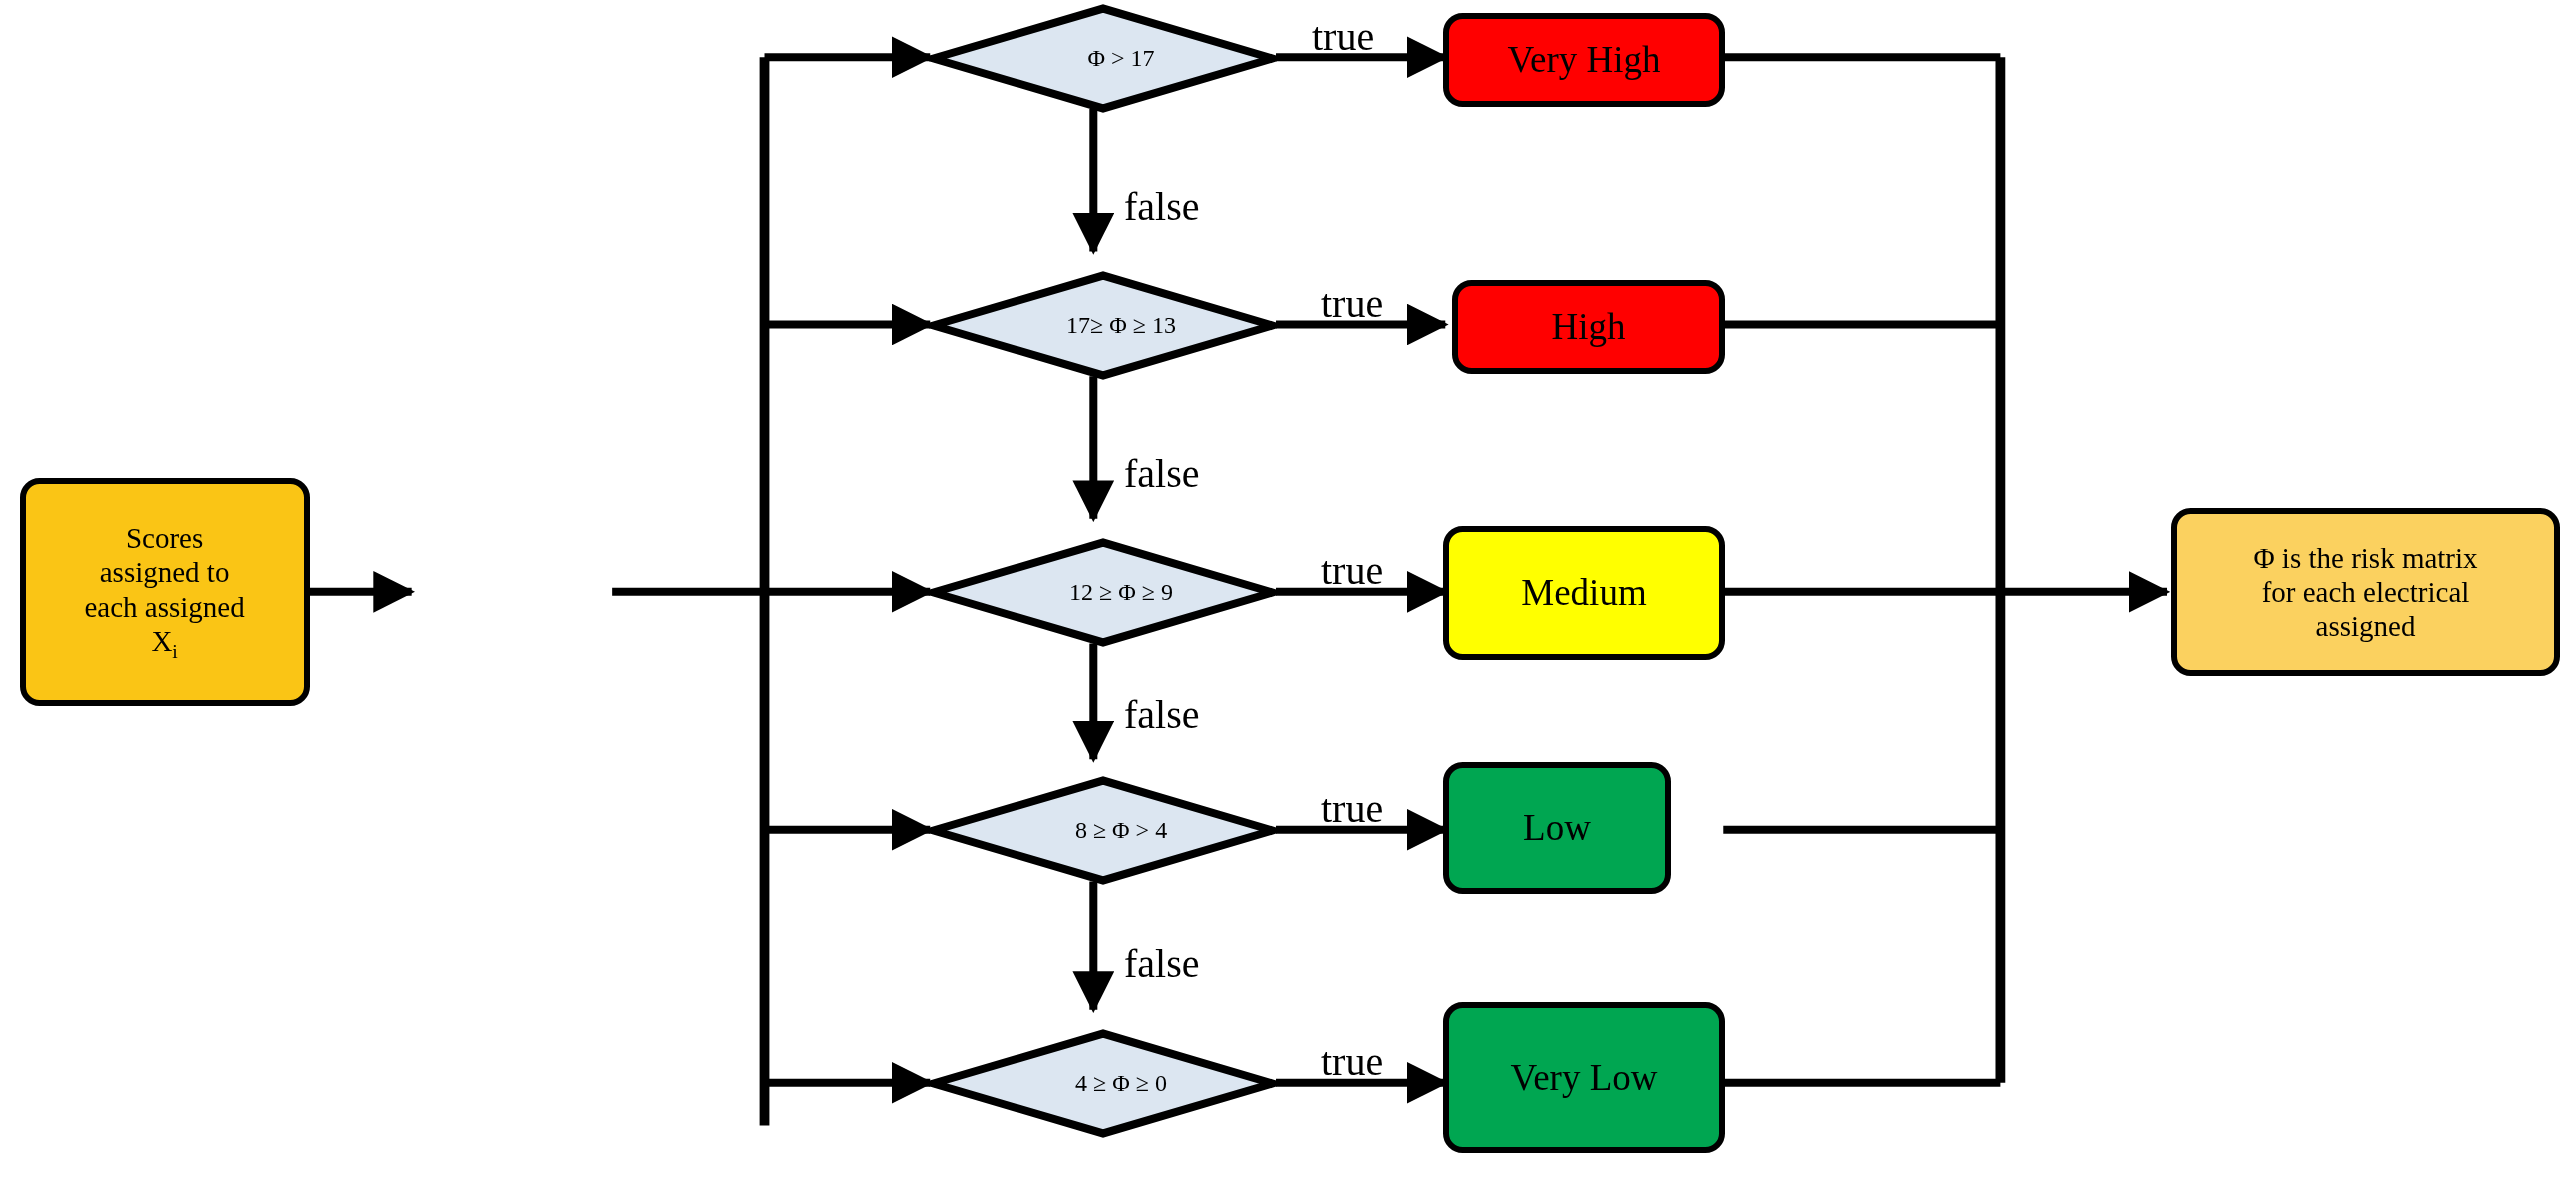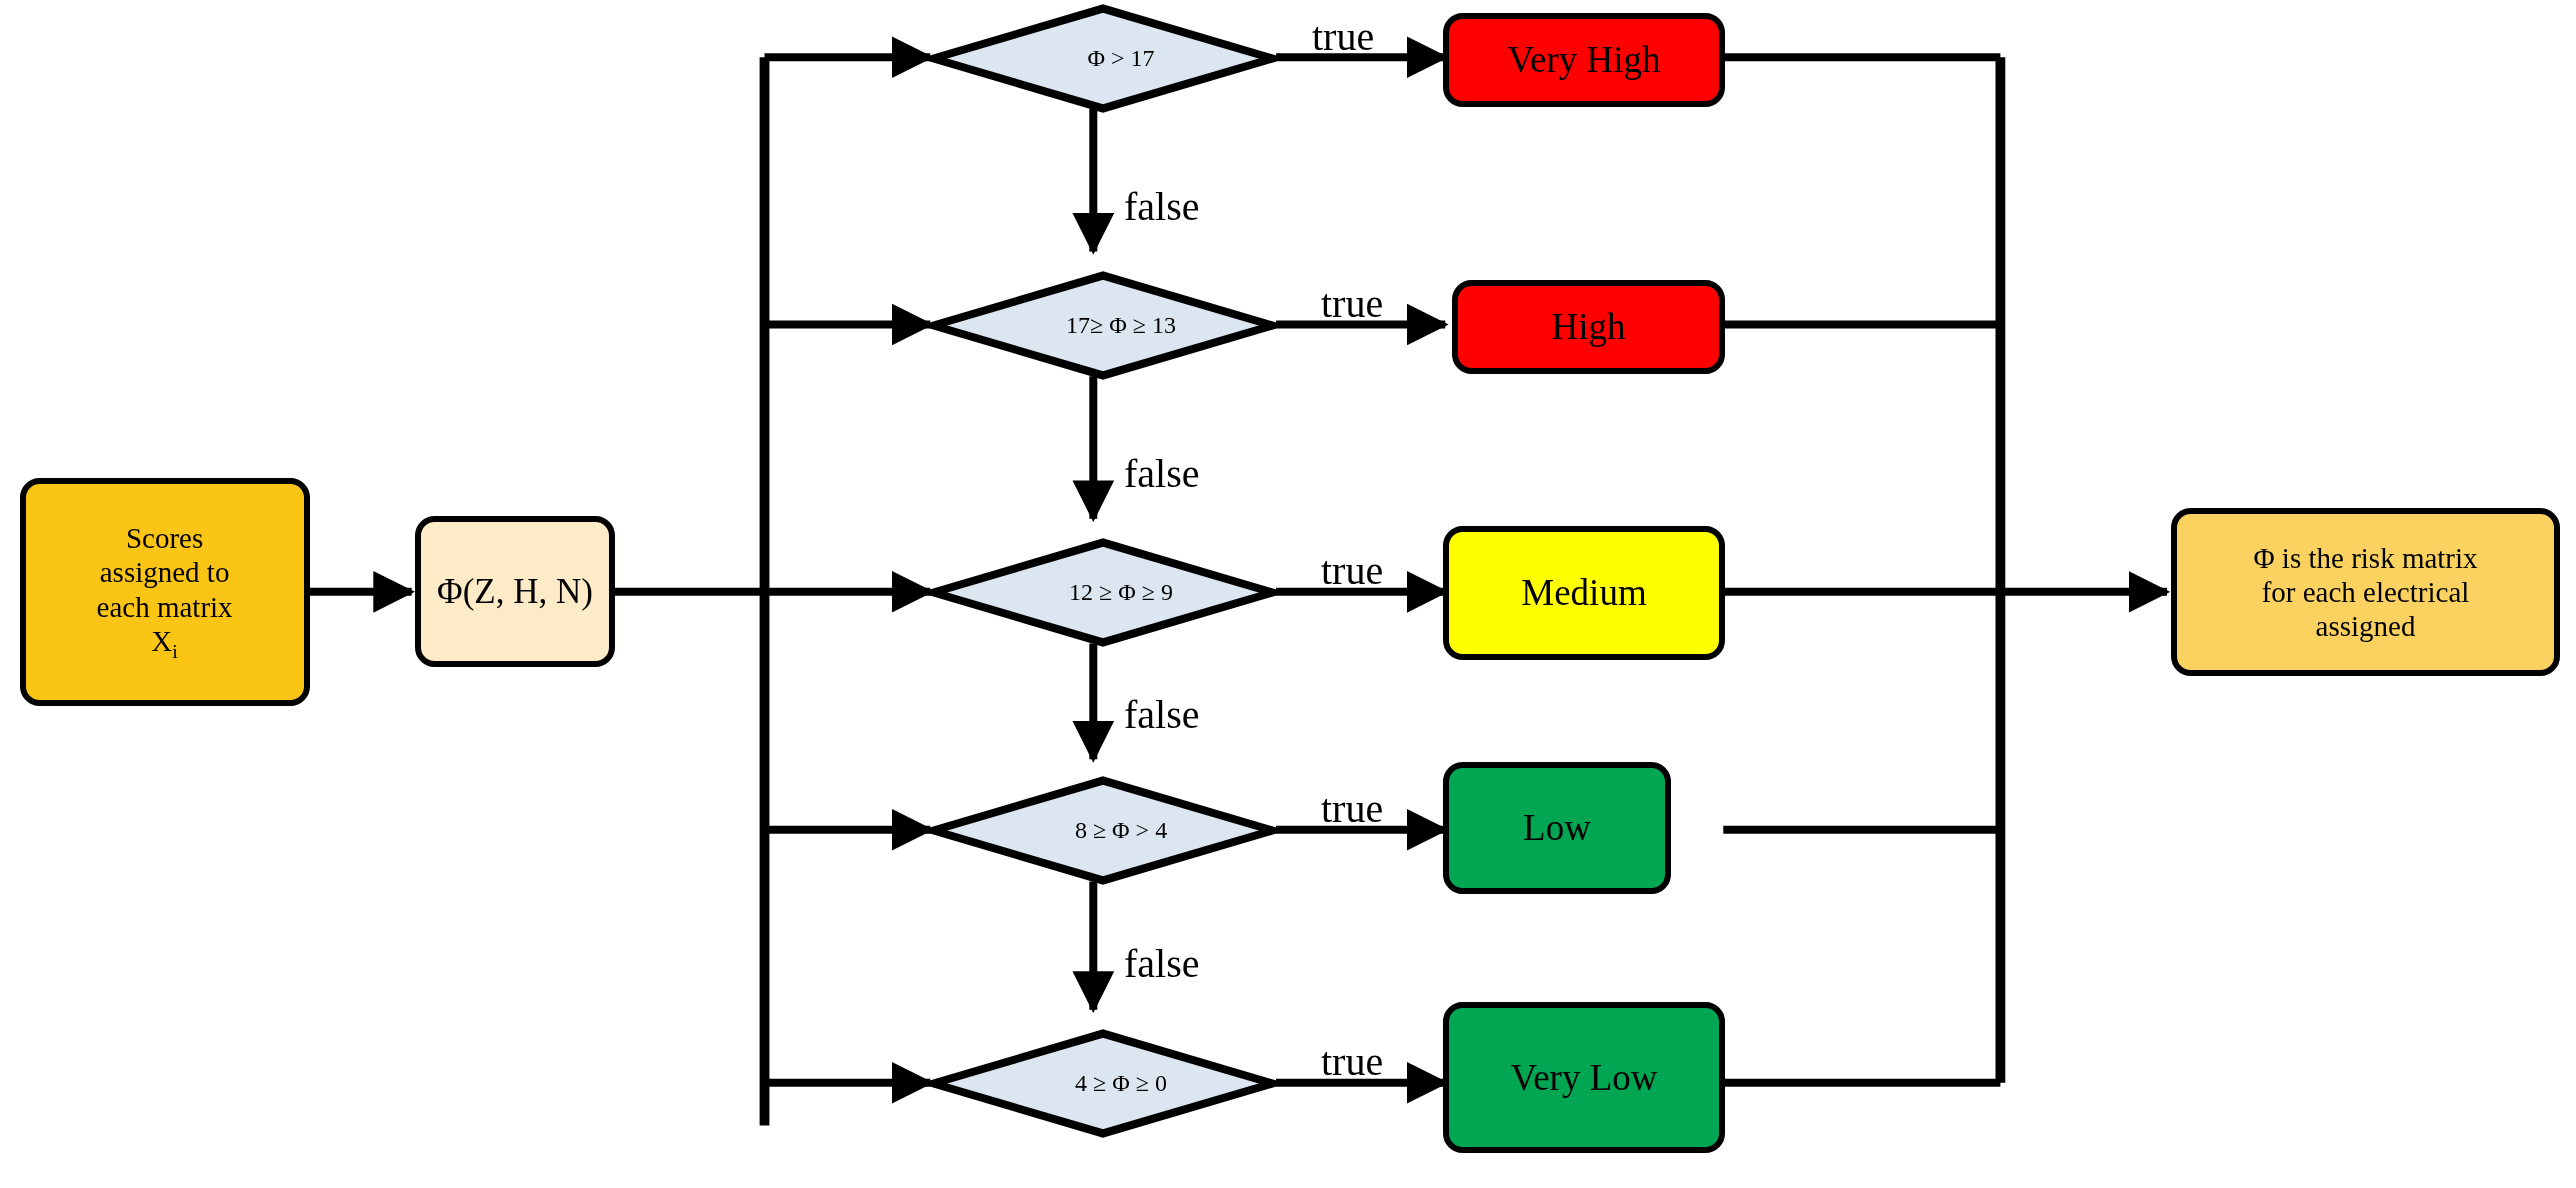--- a/index.html
+++ b/index.html
@@ -134,7 +134,7 @@
     <div>
       <span>Scores</span><br>
       <span>assigned to</span><br>
-      <span>each matrix</span><br>
+      <span>each assigned</span><br>
       <span>X</span><span class="sub">i</span>
     </div>
   </div>

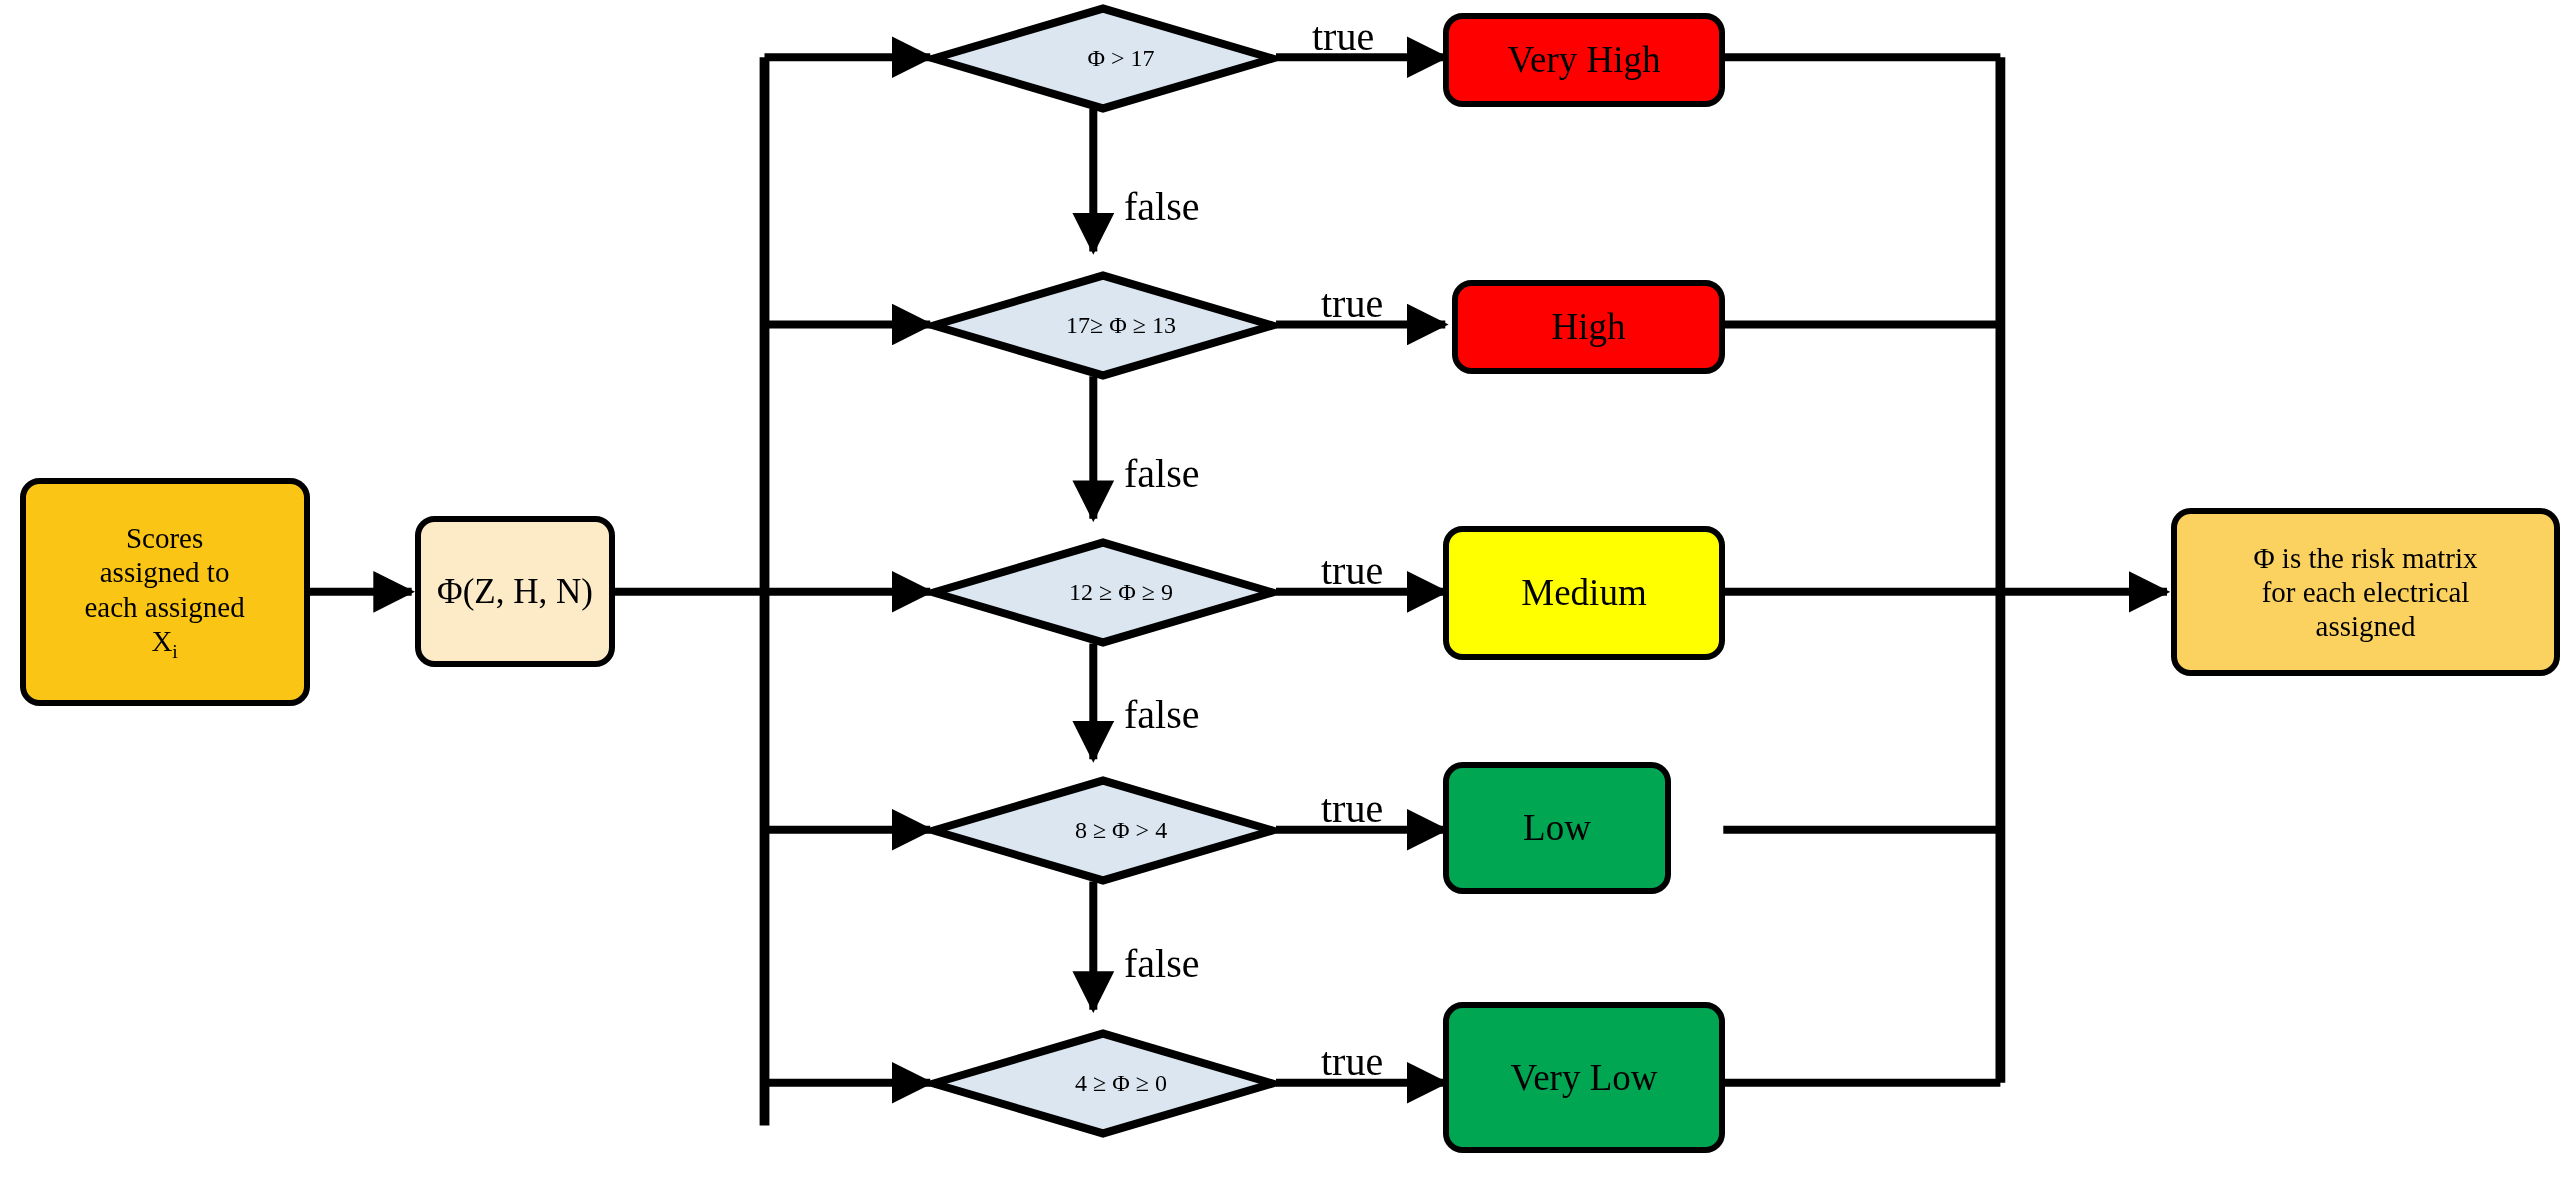--- a/index.html
+++ b/index.html
@@ -139,9 +139,6 @@
     </div>
   </div>
 
-  <div class="node rounded proc-text" style="left:415px; top:516px; width:200px; height:151px; background:#FDEBC8;">
-    <span>Φ(Z, H, N)</span>
-  </div>
 
   <div class="diamond-wrap" style="left:929px; top:3.6px; width:348px; height:109px;">
     <svg width="348" height="109" viewBox="0 0 390 122" xmlns="http://www.w3.org/2000/svg">

